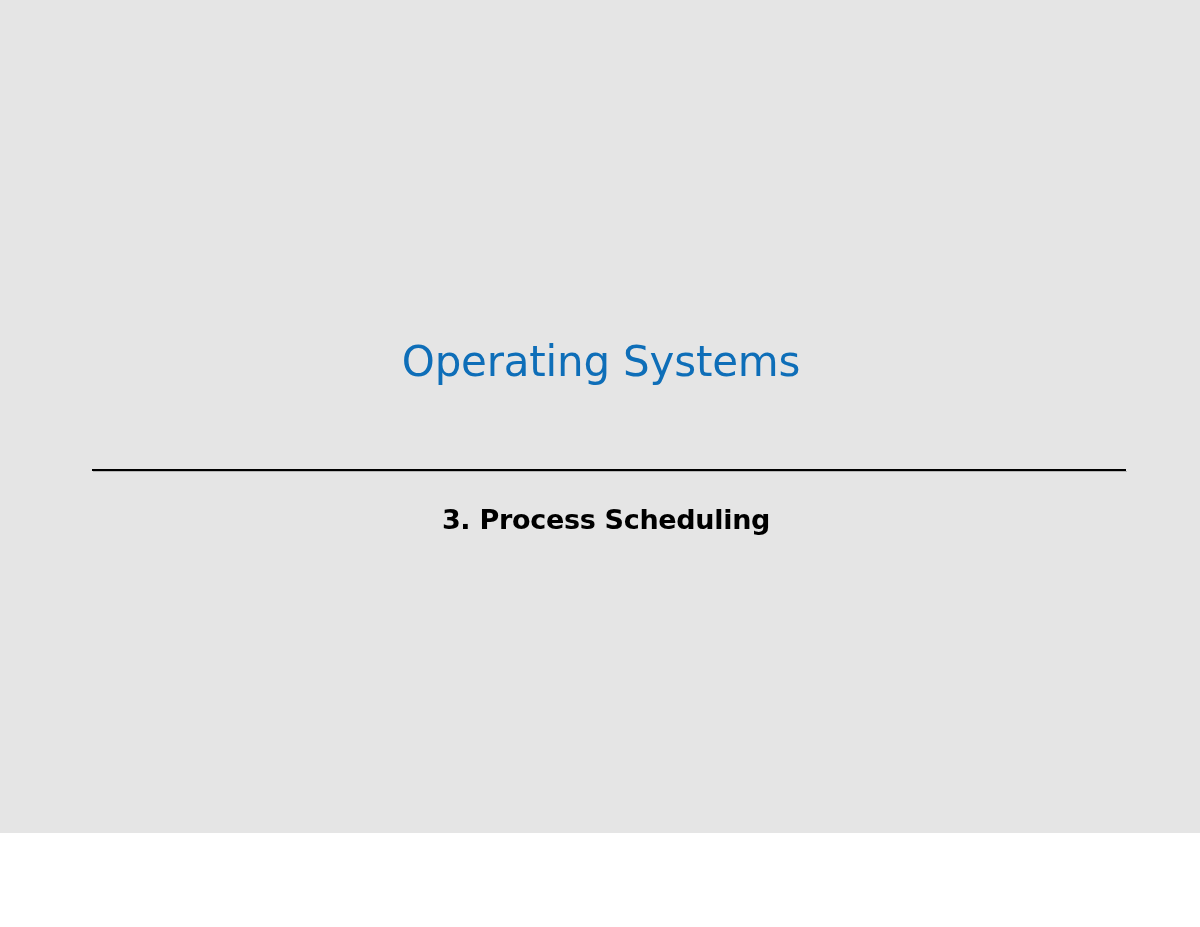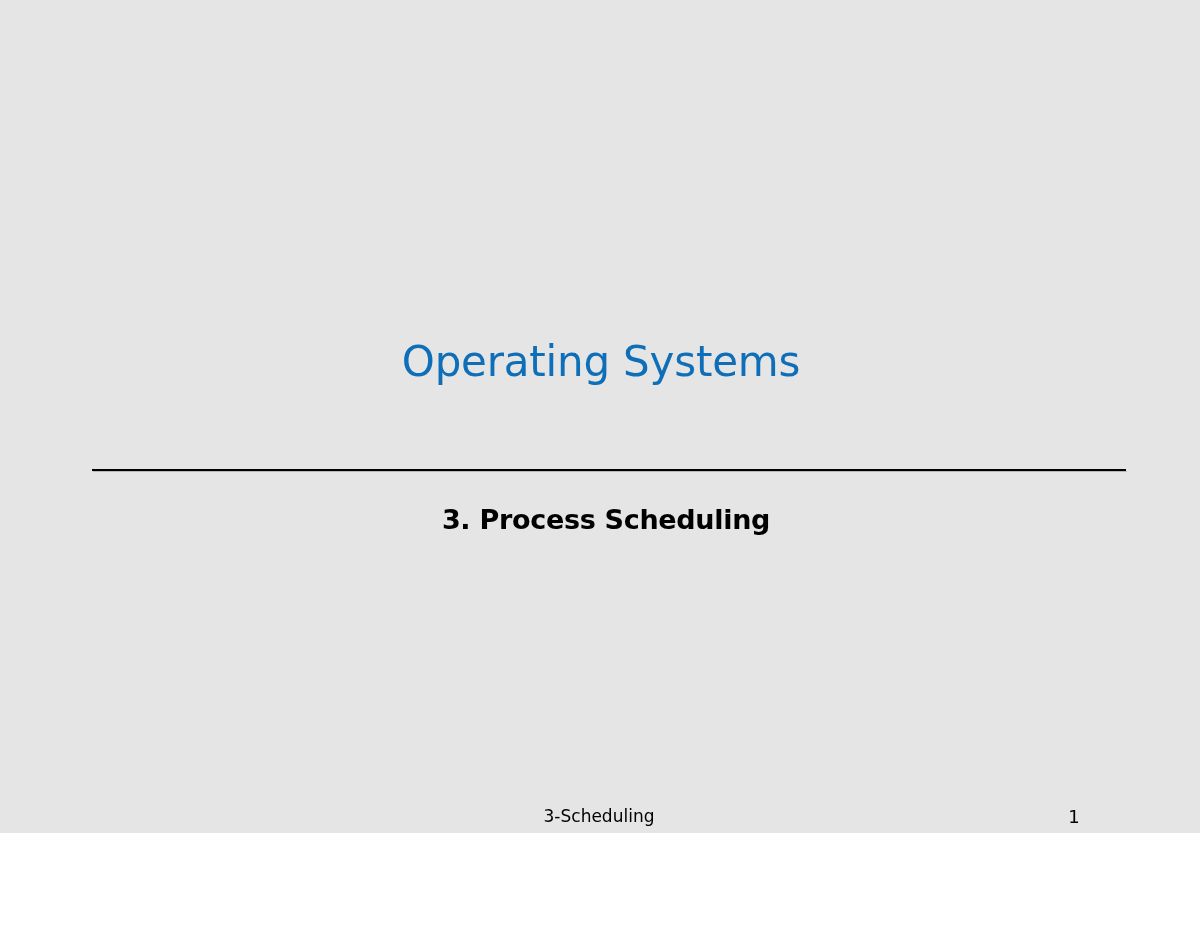--- a/index.html
+++ b/index.html
@@ -122,10 +122,6 @@
 
   <div id="slide-subtitle">3. Process Scheduling</div>
 
-  <div id="slide-footer">
-    <div id="footer-label">3-Scheduling</div>
-    <div id="footer-page-number">1</div>
-  </div>
 
 </div>
 

